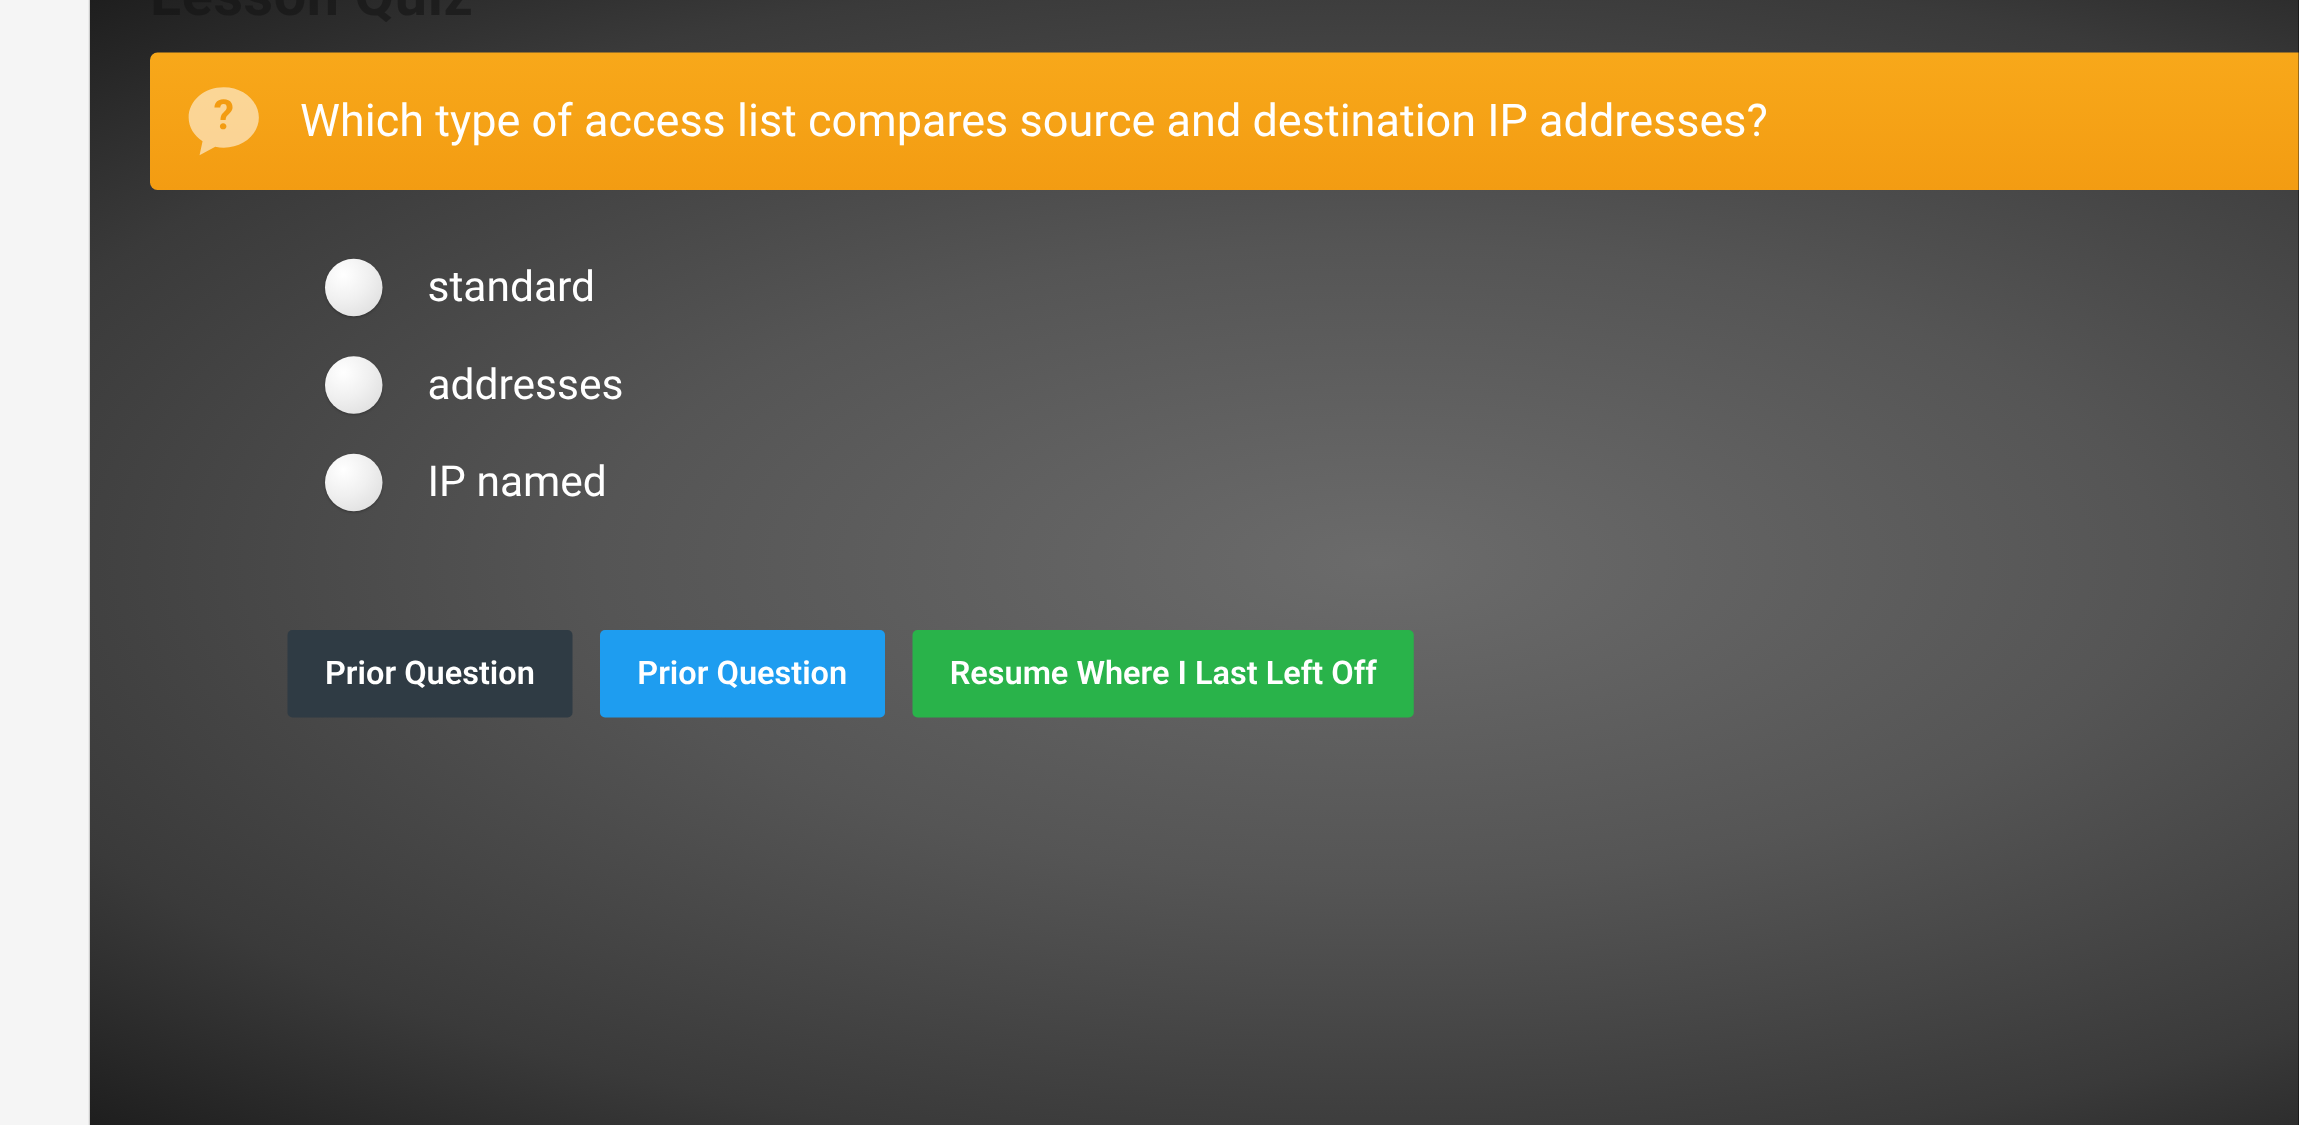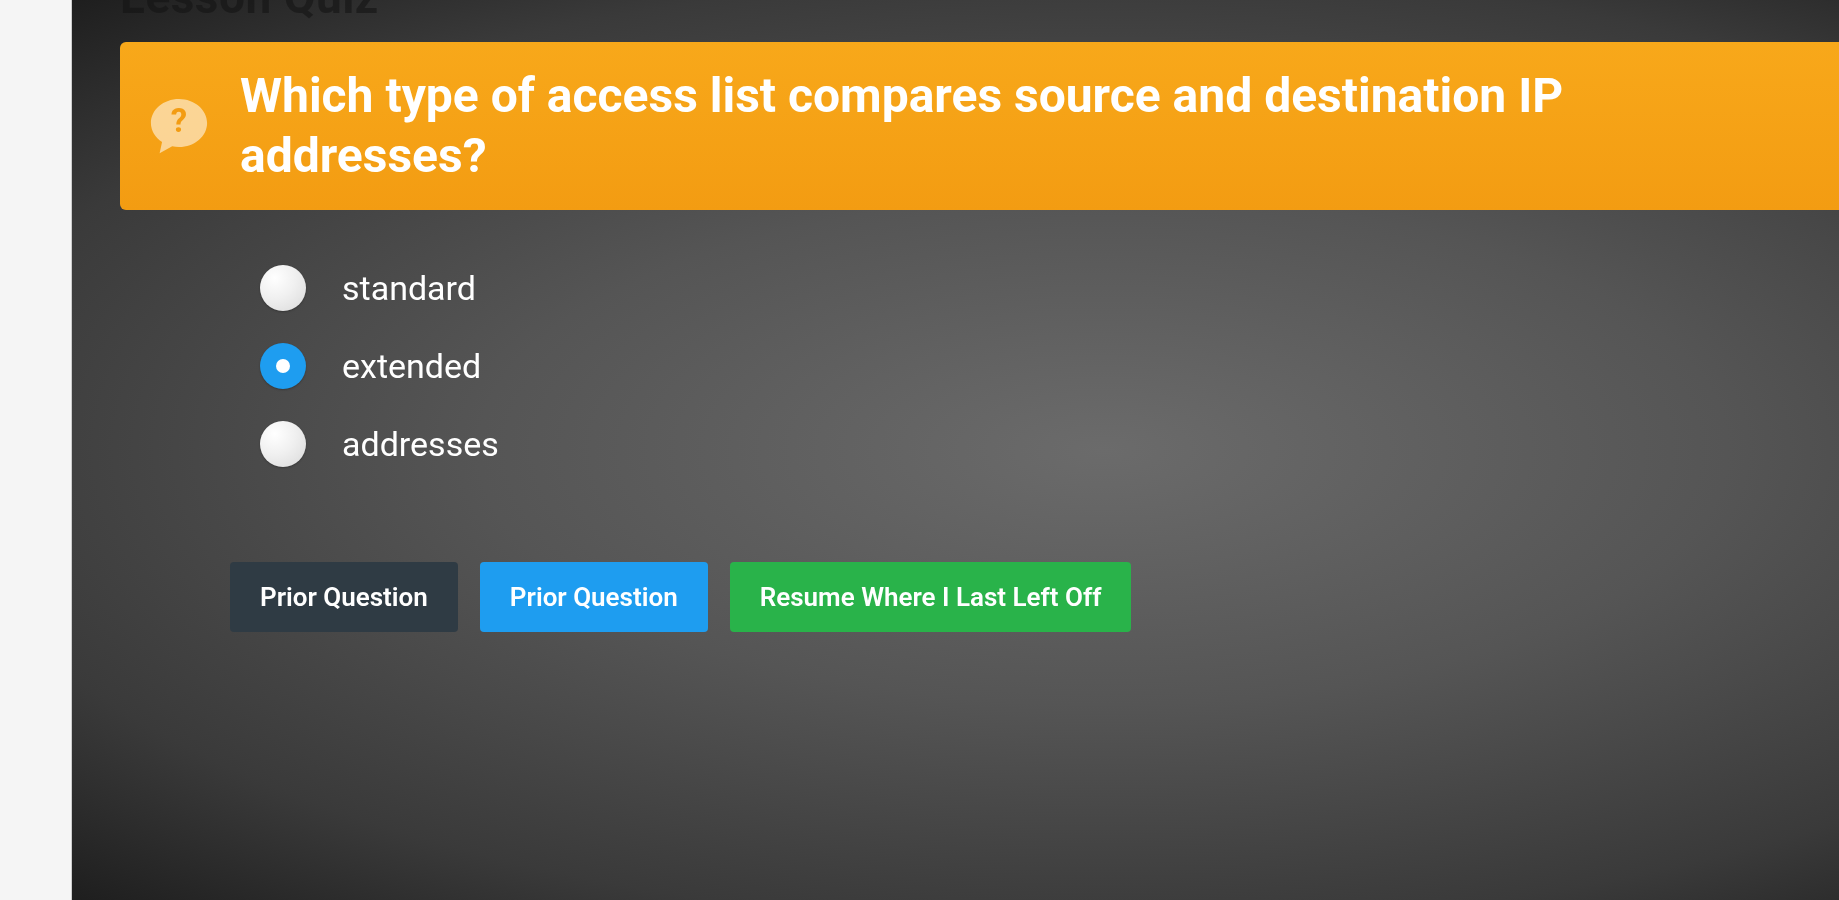--- a/index.html
+++ b/index.html
@@ -61,8 +61,8 @@
   }
   .question-text {
     color: #ffffff;
-    font-size: 48px;
-    font-weight: 700;
+    font-size: 36px;
+    font-weight: 400;
     line-height: 1.25;
   }
   .options {

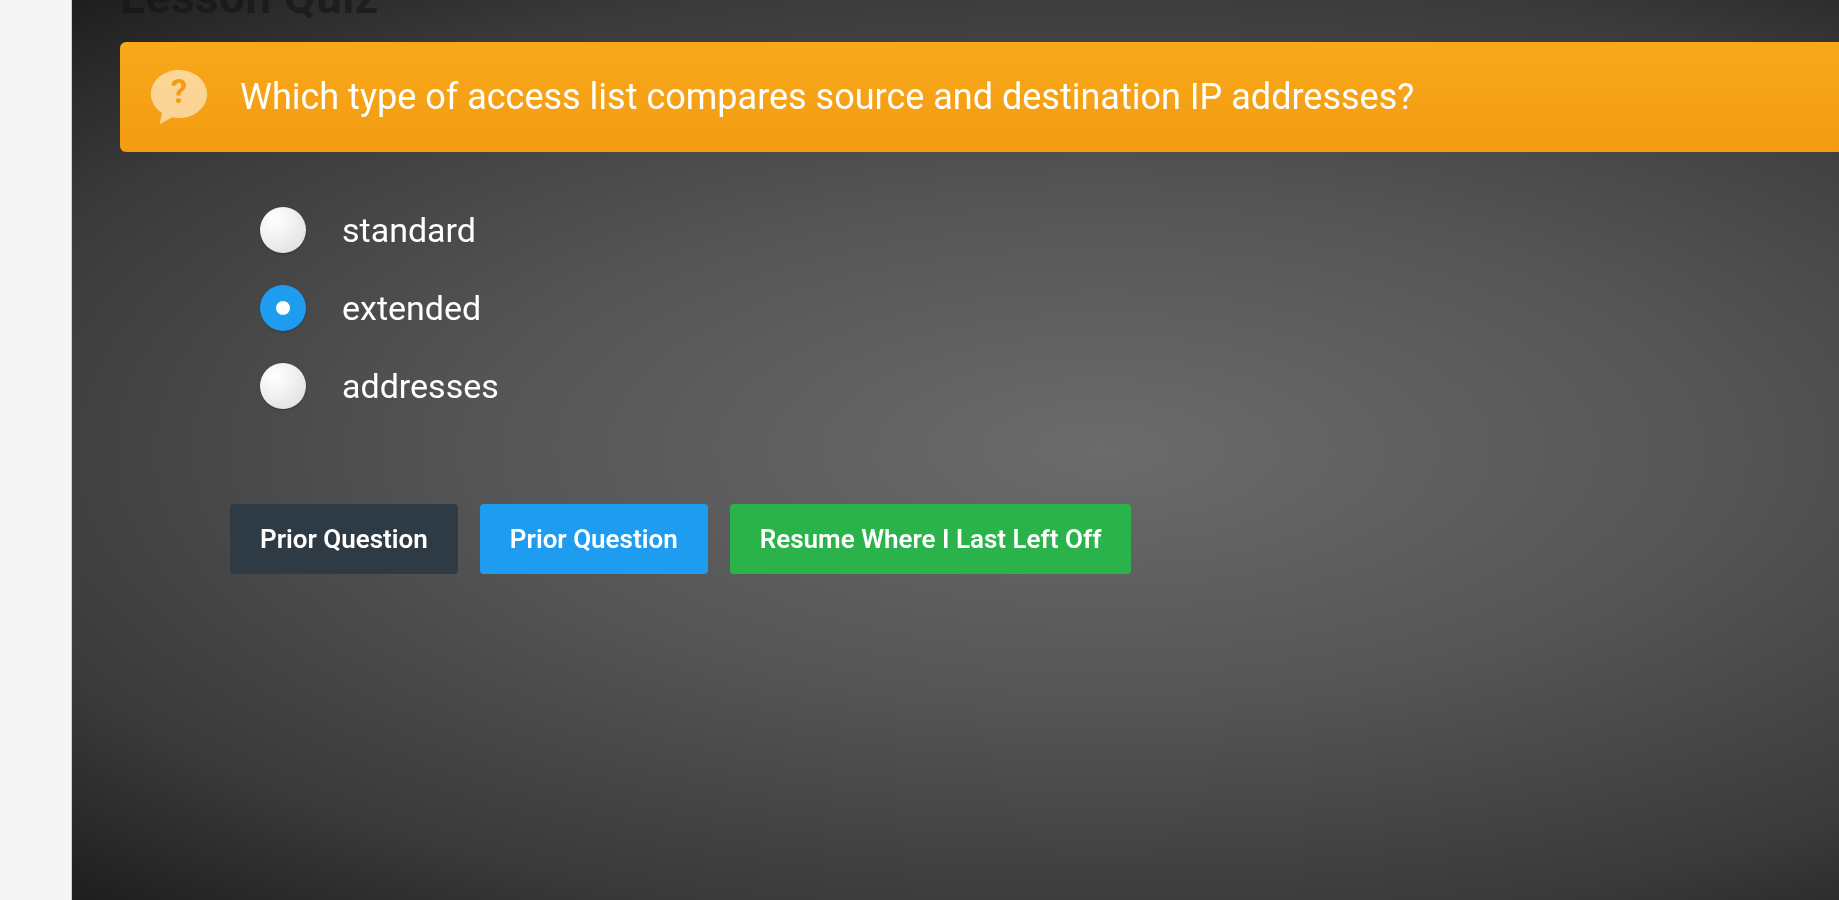--- a/index.html
+++ b/index.html
@@ -155,10 +155,6 @@
         <span class="option-label">standard</span>
       </div>
       <div class="option">
-        <span class="radio checked"></span>
-        <span class="option-label">extended</span>
-      </div>
-      <div class="option">
         <span class="radio unchecked"></span>
         <span class="option-label">addresses</span>
       </div>

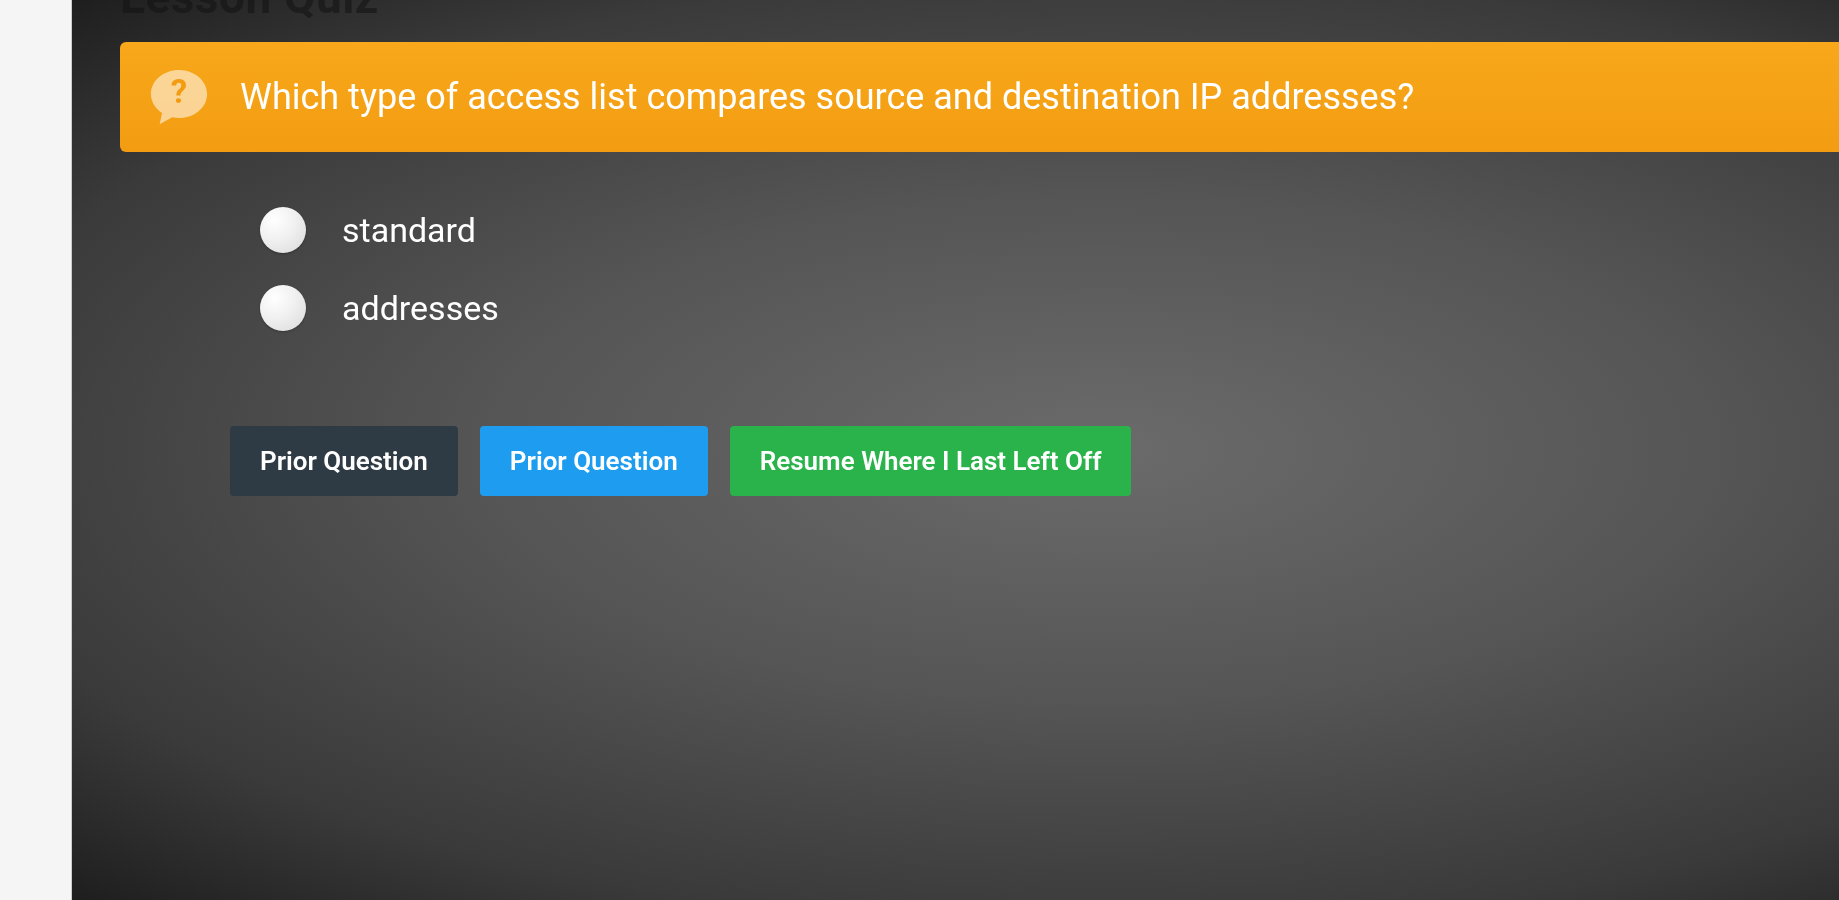--- a/index.html
+++ b/index.html
@@ -158,6 +158,10 @@
         <span class="radio unchecked"></span>
         <span class="option-label">addresses</span>
       </div>
+      <div class="option">
+        <span class="radio unchecked"></span>
+        <span class="option-label">IP named</span>
+      </div>
     </div>
 
     <div class="buttons">

